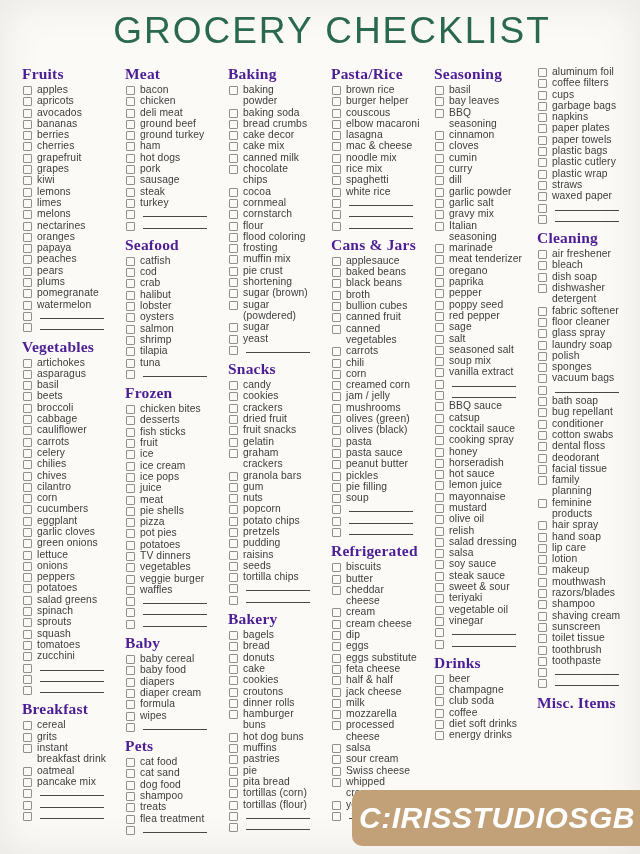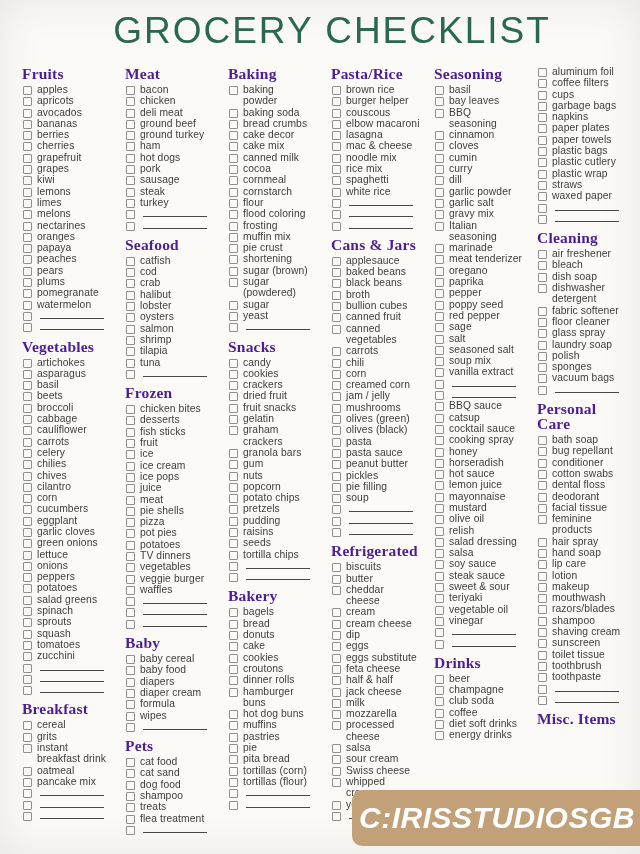--- a/index.html
+++ b/index.html
@@ -600,6 +600,11 @@
           </div>
           <div class="item">
             <span class="cb"></span>
+            <span class="lbl">chocolate
+chips</span>
+          </div>
+          <div class="item">
+            <span class="cb"></span>
             <span class="lbl">cocoa</span>
           </div>
           <div class="item">

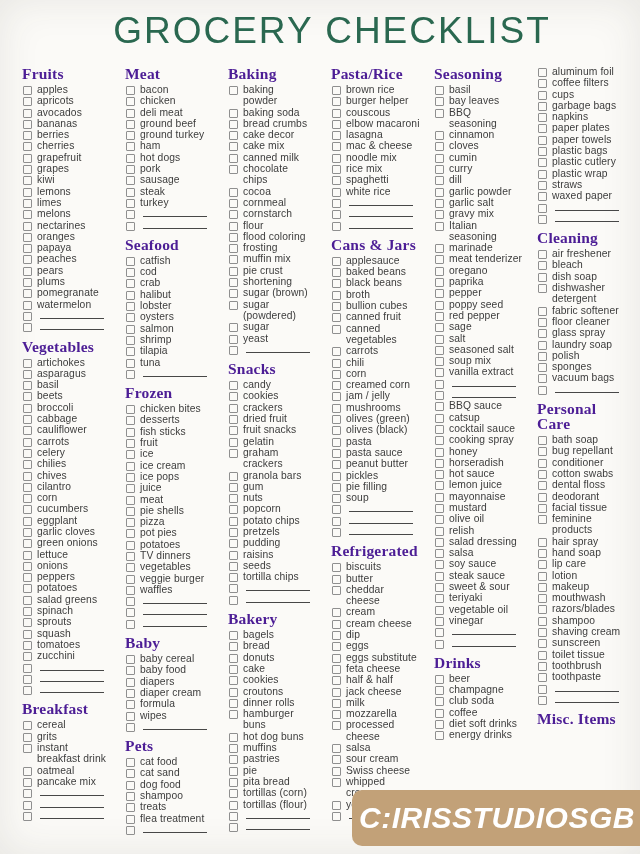--- a/index.html
+++ b/index.html
@@ -1397,8 +1397,6 @@
           </div>
         </div>
         <div class="sec">
-          <div class="sec-h">Personal
-Care</div>
           <div class="item">
             <span class="cb"></span>
             <span class="lbl">bath soap</span>

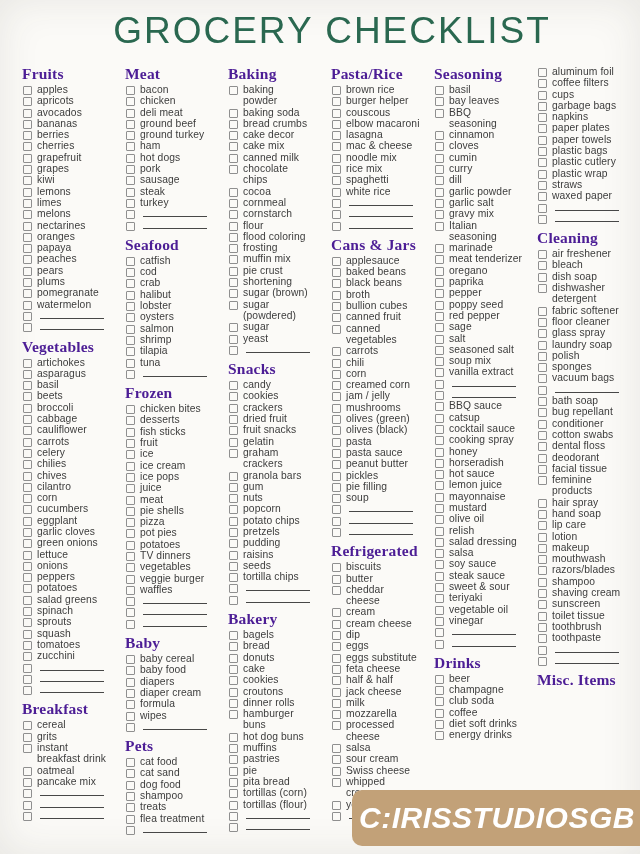--- a/index.html
+++ b/index.html
@@ -1427,6 +1427,11 @@
           </div>
           <div class="item">
             <span class="cb"></span>
+            <span class="lbl">family
+planning</span>
+          </div>
+          <div class="item">
+            <span class="cb"></span>
             <span class="lbl">feminine
 products</span>
           </div>

